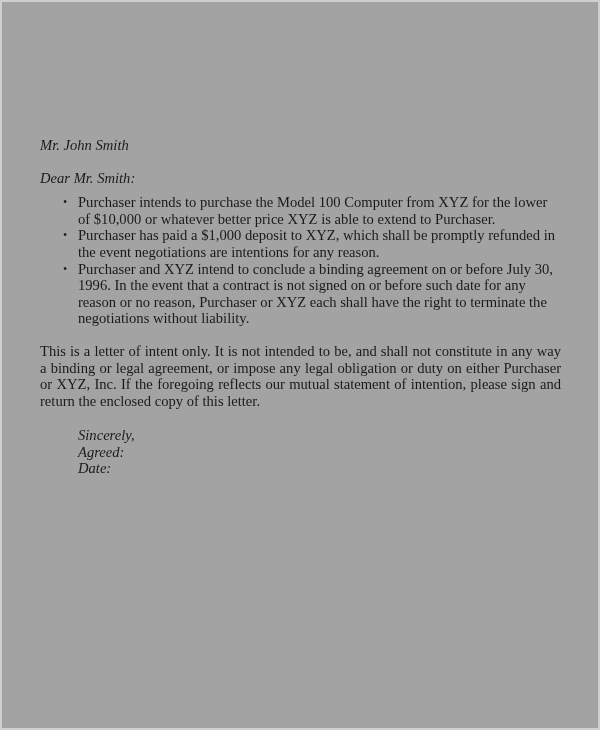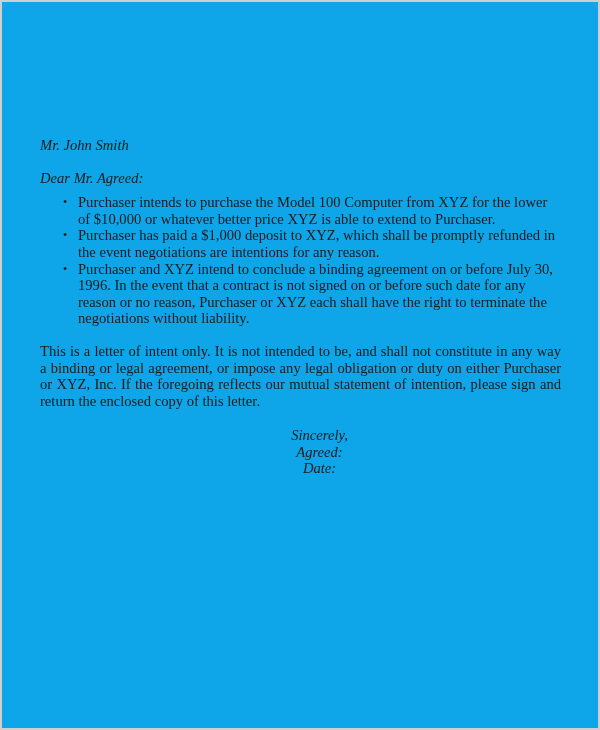--- a/index.html
+++ b/index.html
@@ -13,7 +13,7 @@
       height: 730px;
       box-sizing: border-box;
       border: 2px solid #cfcfcf;
-      background: #0ea5e9;
+      background: #a3a3a3;
       font-family: "Liberation Serif", "DejaVu Serif", serif;
       font-size: 14.6px;
       line-height: 16.6px;

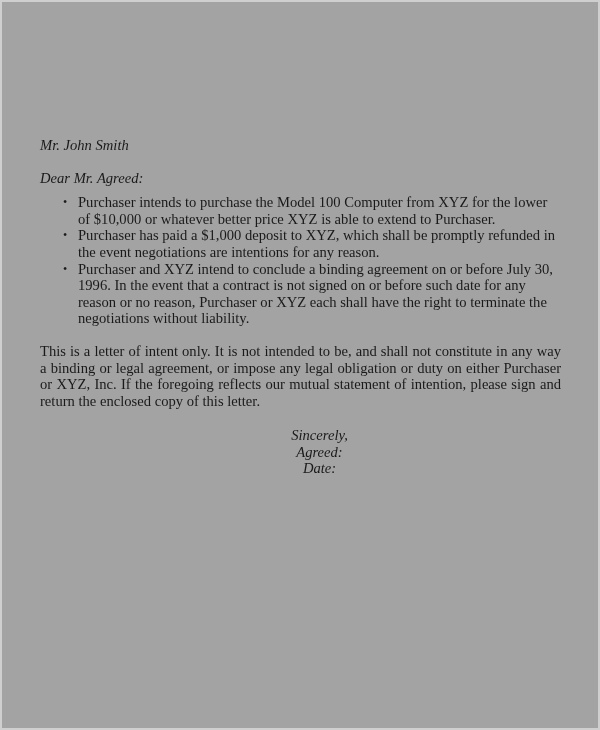--- a/index.html
+++ b/index.html
@@ -68,7 +68,7 @@
       <span class="addr-line">Mr. John Smith</span>
     </div>
 
-    <div class="salutation italic">Dear Mr. Agreed:</div>
+    <div class="salutation italic">Dear Mr. Smith:</div>
 
 
     <ul class="terms">

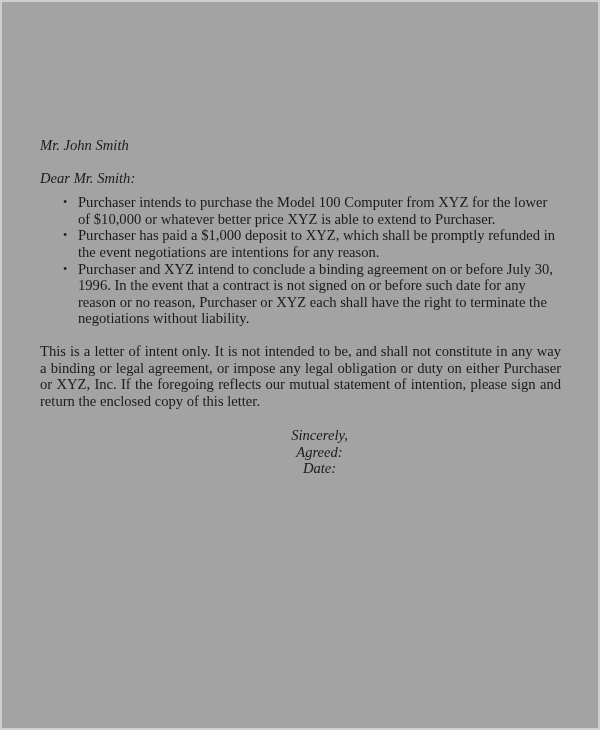--- a/index.html
+++ b/index.html
@@ -54,7 +54,6 @@
       margin-top: 18px;
       padding-left: 38px;
       line-height: 16.2px;
-      text-align: center;
     }
     .closing-line { display: block; }
   </style>

